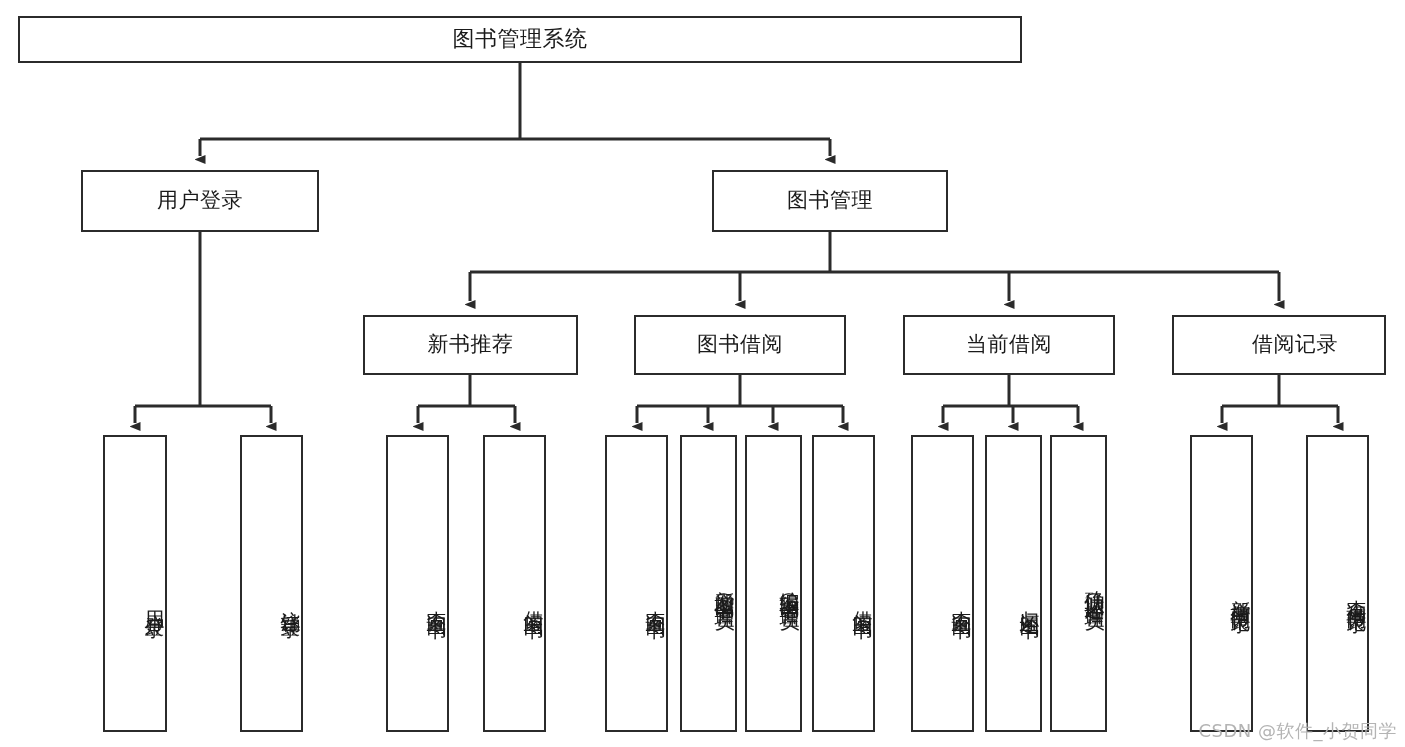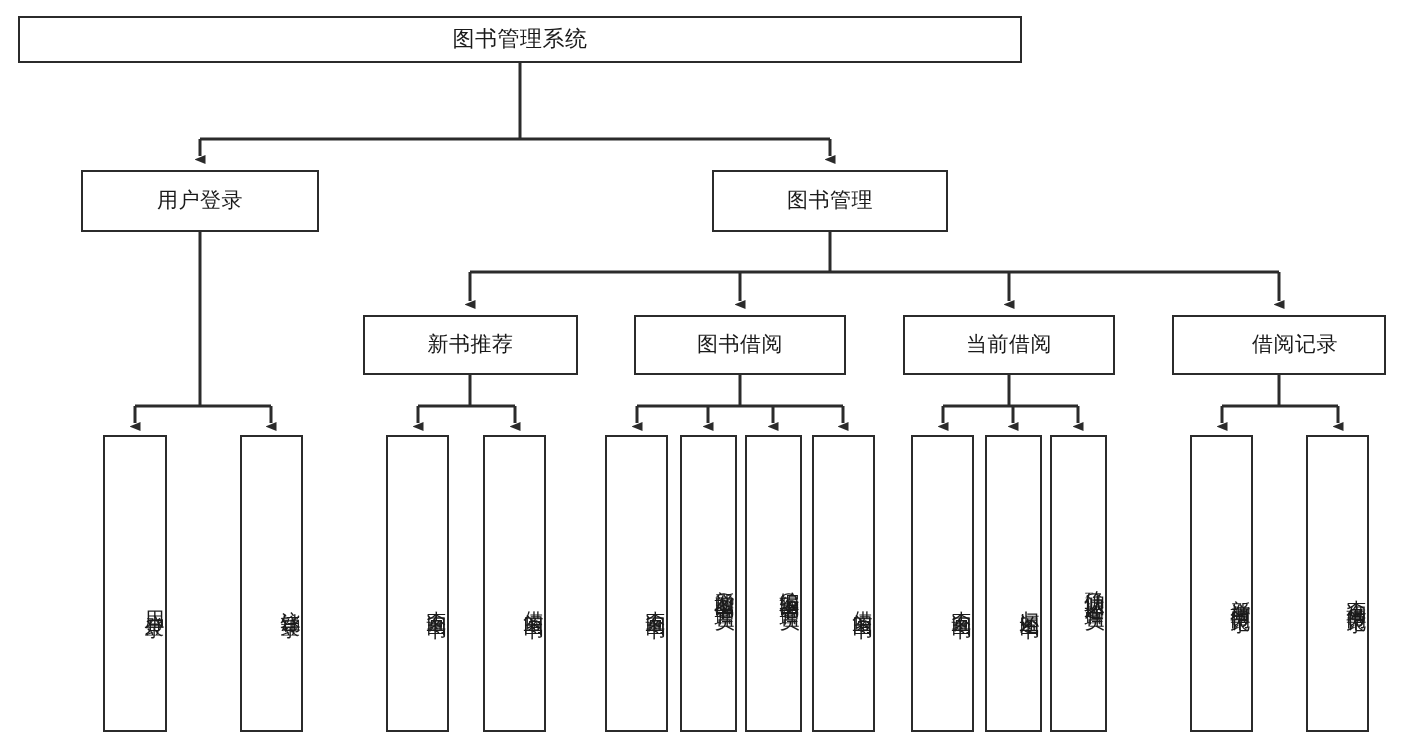--- a/index.html
+++ b/index.html
@@ -193,6 +193,7 @@
     <span class="vlabel">查询借阅记录</span>
   </div>
 
+  <div id="watermark">CSDN @软件_小贺同学</div>
 
 </div>
 

